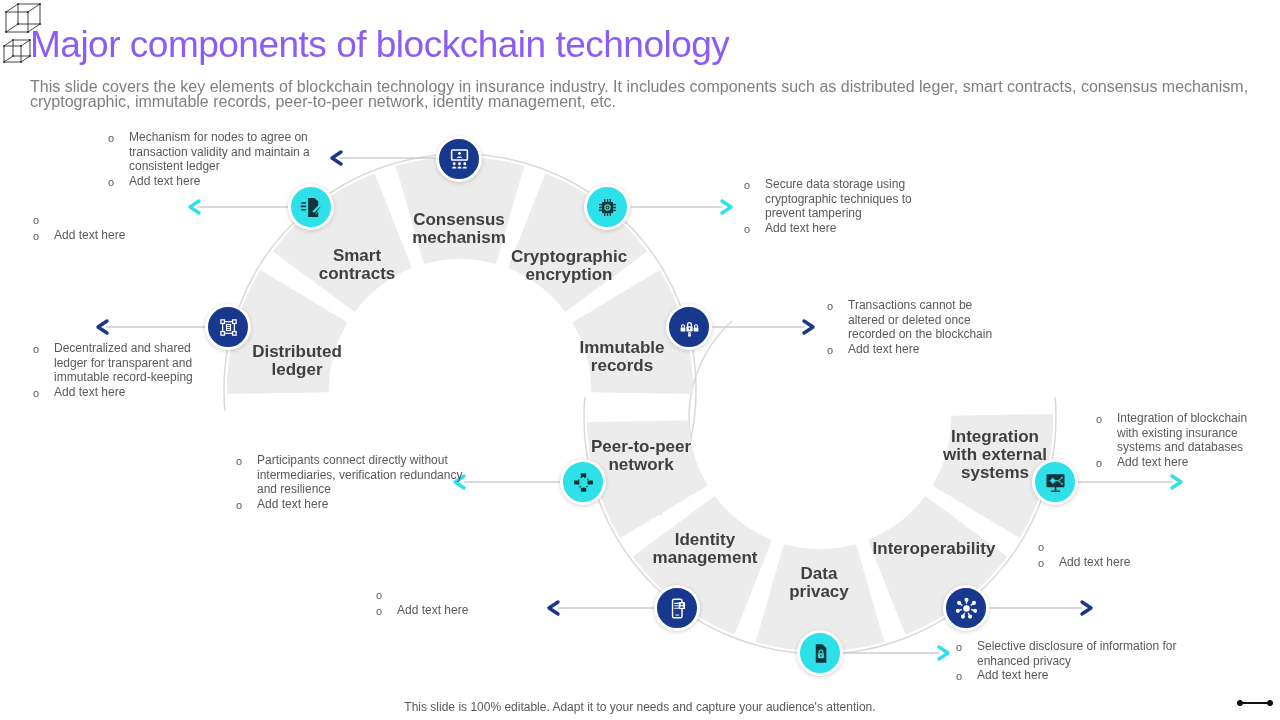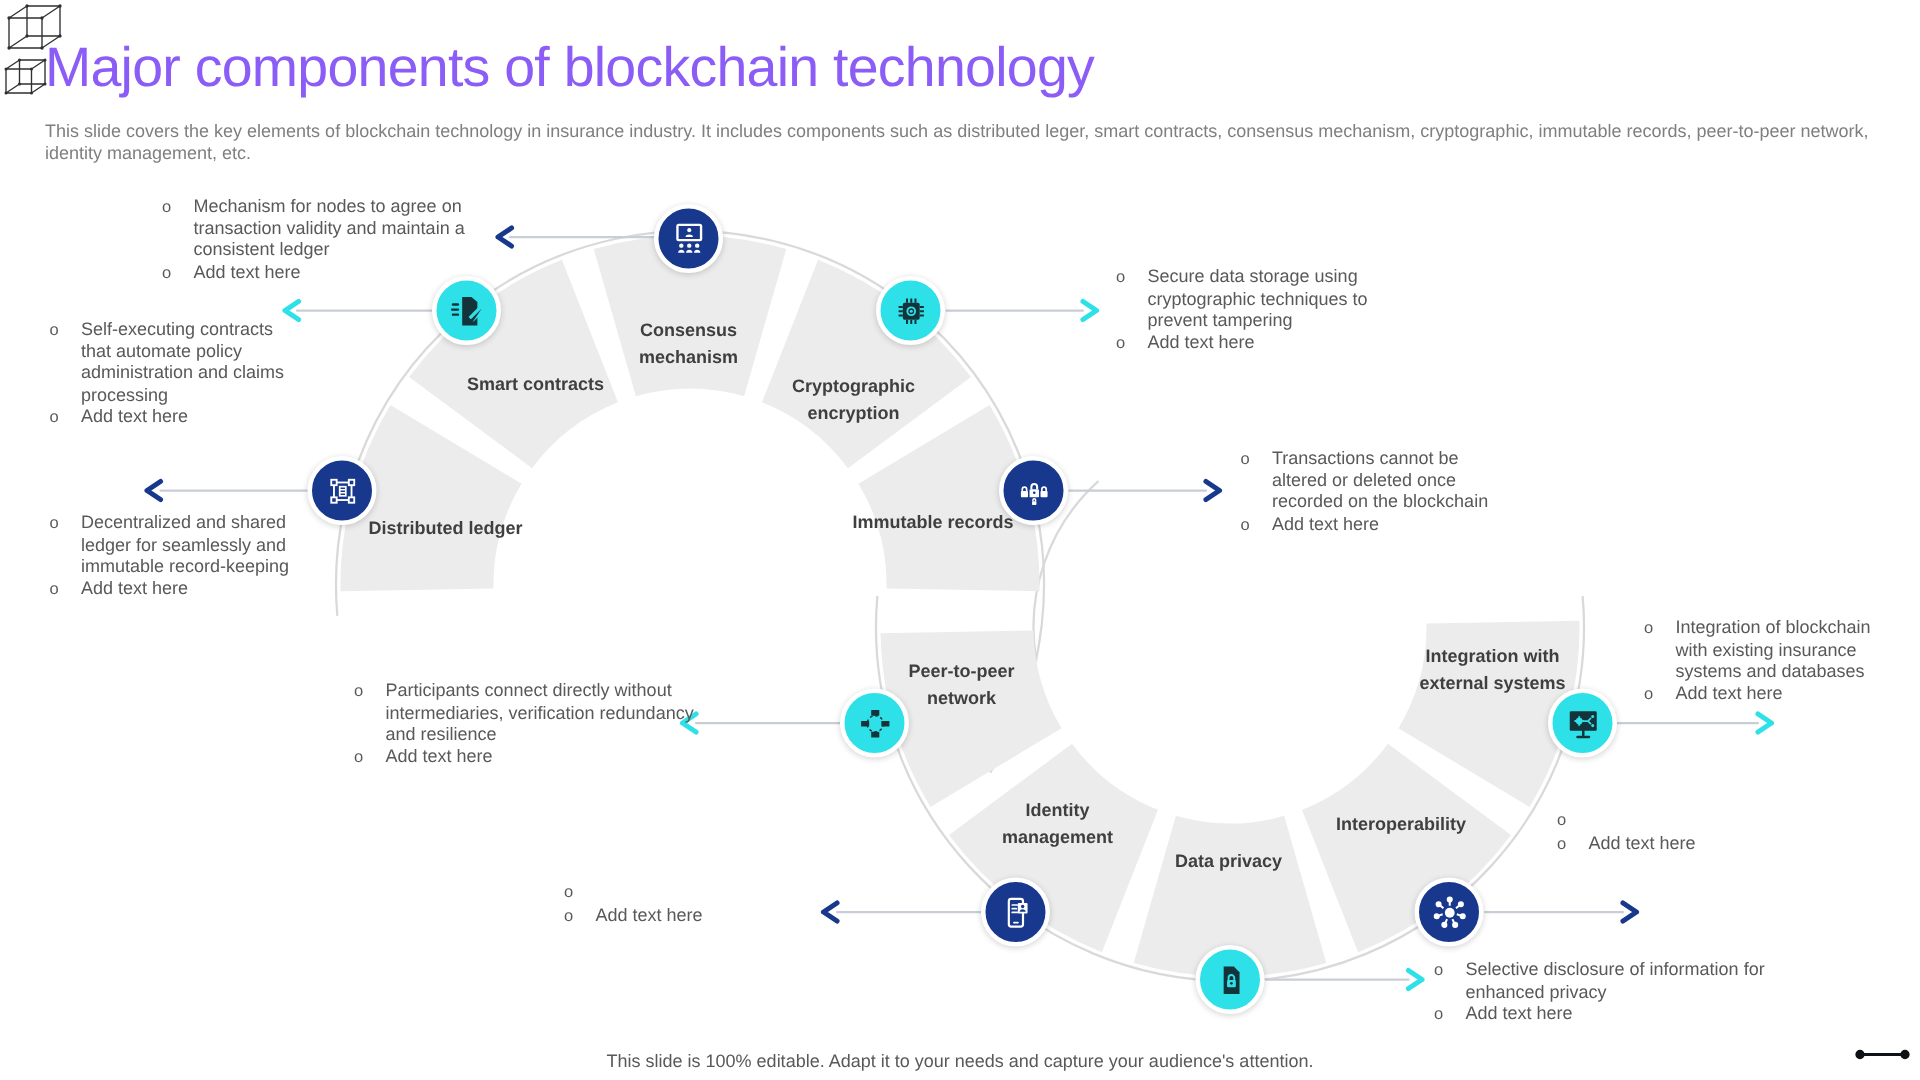--- a/index.html
+++ b/index.html
@@ -8,7 +8,7 @@
   #canvas{position:absolute;left:0;top:0;z-index:1;}
   .abs{position:absolute;z-index:2;}
   .title{left:30px;top:24px;width:900px;font-size:37px;font-weight:400;color:#8b5cf6;letter-spacing:-0.5px;}
-  .subtitle{left:30px;top:80px;width:1224px;font-size:12px;line-height:14.5px;color:#7f7f7f;}
+  .subtitle{left:30px;top:80px;width:1224px;font-size:16px;line-height:14.5px;color:#7f7f7f;}
   .seg-label{font-weight:bold;font-size:12px;line-height:18px;color:#3f3f3f;text-align:center;z-index:3;}
   .desc{font-size:12px;line-height:14.6px;color:#595959;}
   .bullet{display:flex;align-items:flex-start;}

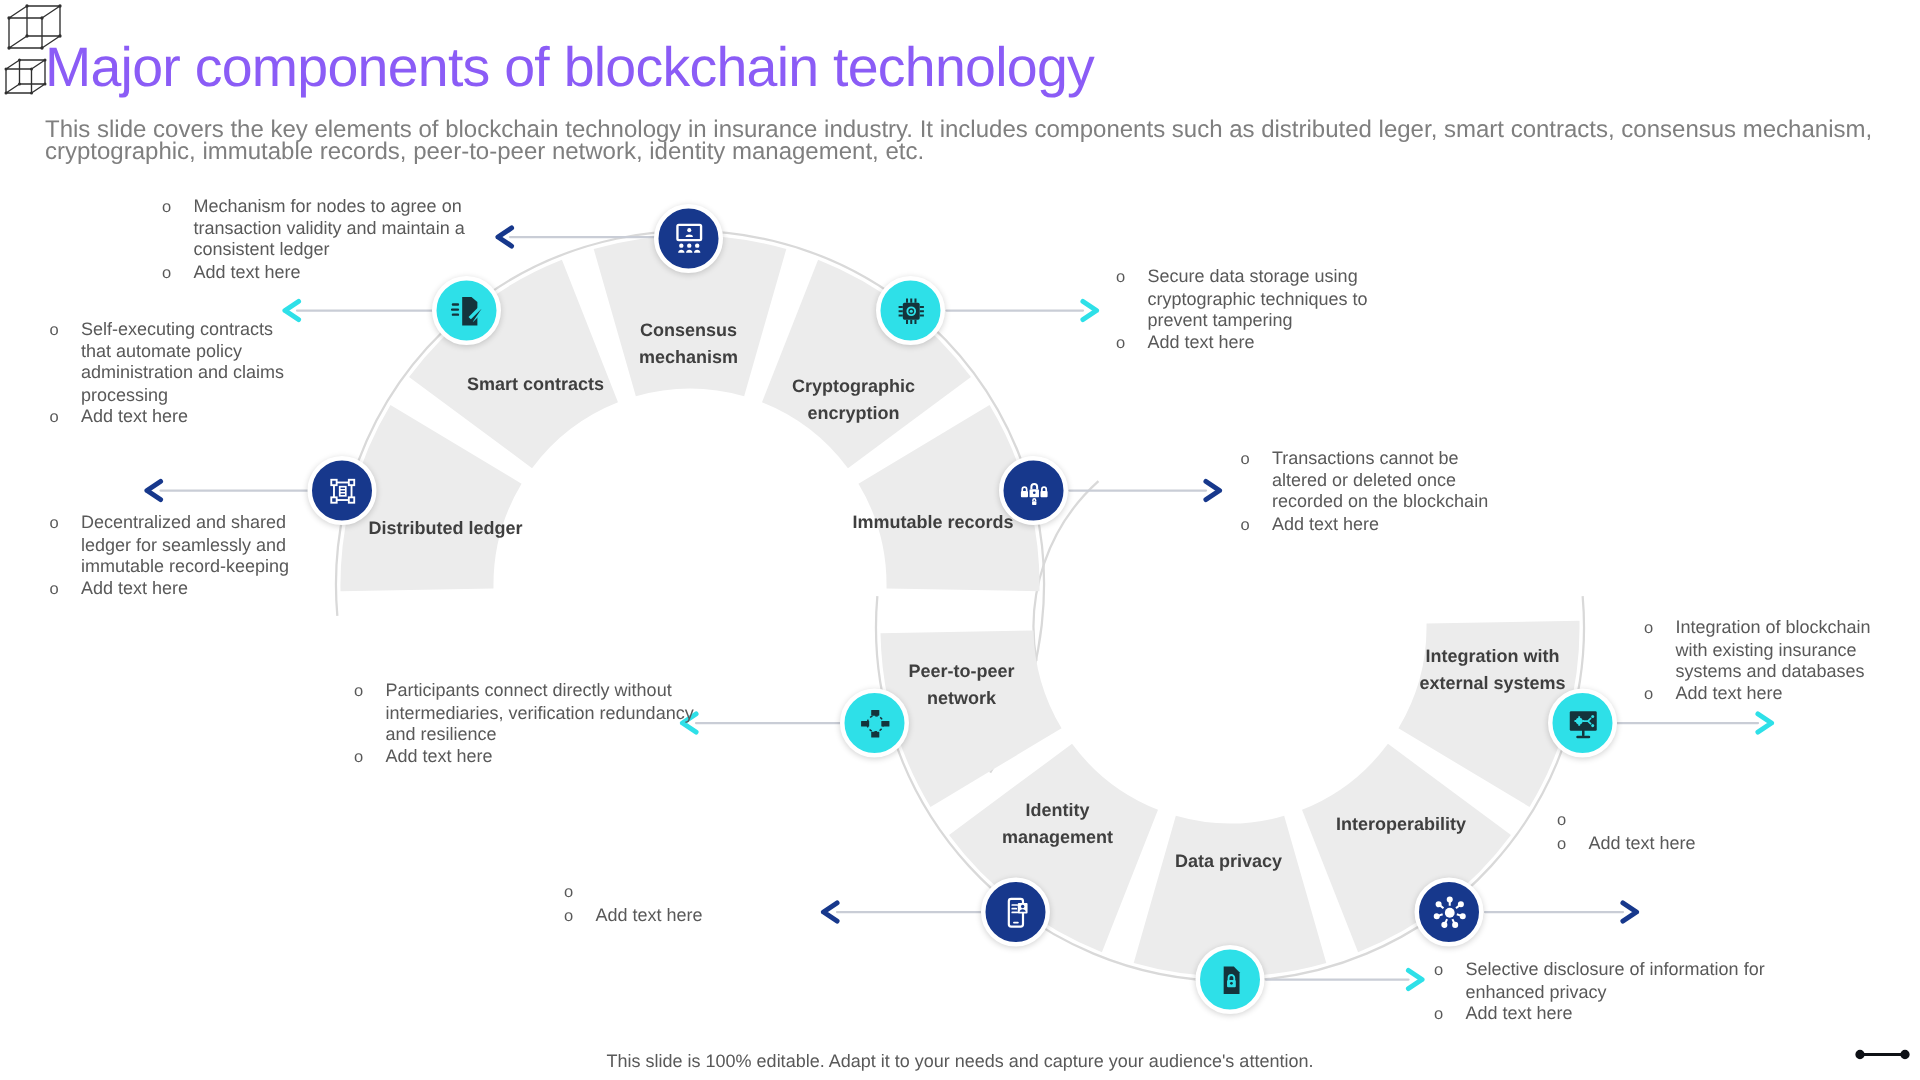--- a/index.html
+++ b/index.html
@@ -151,7 +151,6 @@
 <div class="abs desc" style="left:33px;top:212px;width:170px;">
   <div class="bullet">
       <span class="m">o</span>
-      <span>Self-executing contracts that automate policy administration and claims processing</span>
     </div>
   <div class="bullet">
       <span class="m">o</span>

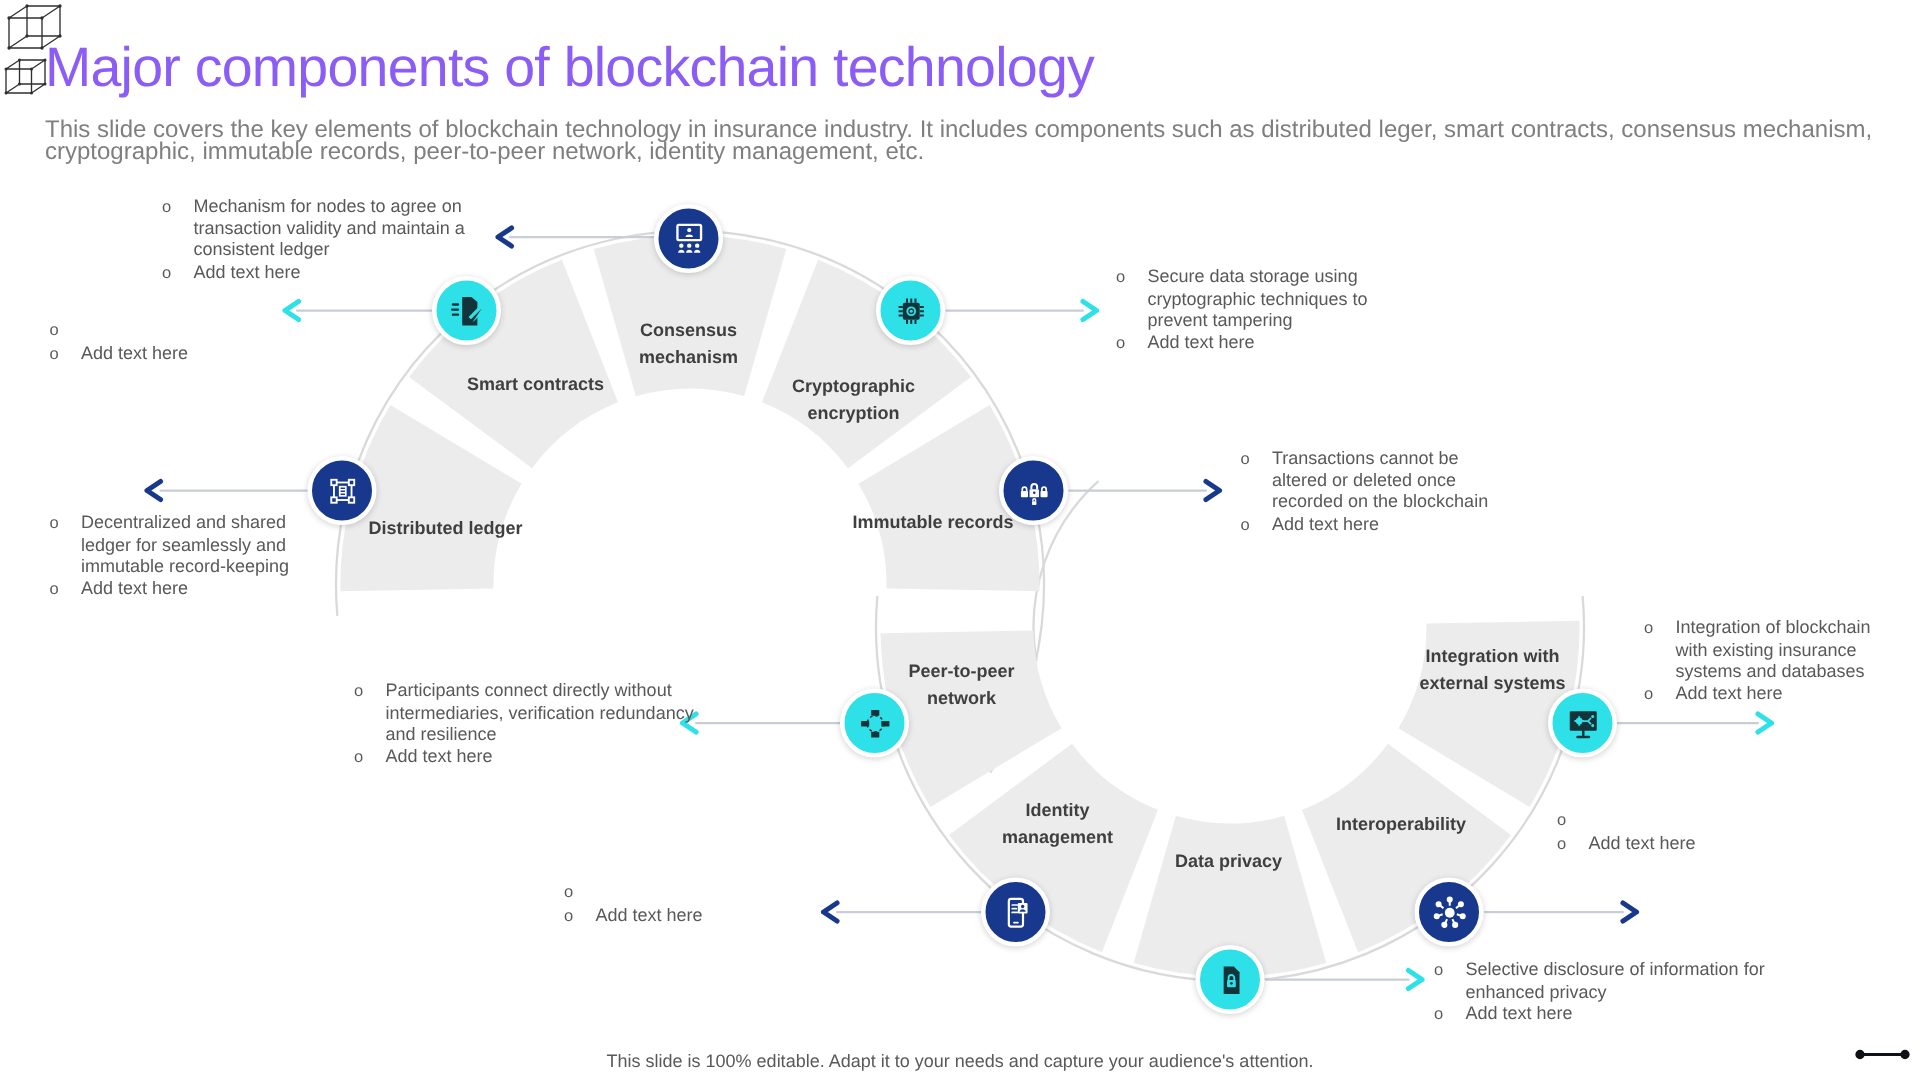--- a/index.html
+++ b/index.html
@@ -9,7 +9,7 @@
   .abs{position:absolute;z-index:2;}
   .title{left:30px;top:24px;width:900px;font-size:37px;font-weight:400;color:#8b5cf6;letter-spacing:-0.5px;}
   .subtitle{left:30px;top:80px;width:1224px;font-size:16px;line-height:14.5px;color:#7f7f7f;}
-  .seg-label{font-weight:bold;font-size:12px;line-height:18px;color:#3f3f3f;text-align:center;z-index:3;}
+  .seg-label{font-weight:bold;font-size:17px;line-height:18px;color:#3f3f3f;text-align:center;z-index:3;}
   .desc{font-size:12px;line-height:14.6px;color:#595959;}
   .bullet{display:flex;align-items:flex-start;}
   .bullet .m{flex:none;width:21px;font-size:11px;padding-top:1px;}

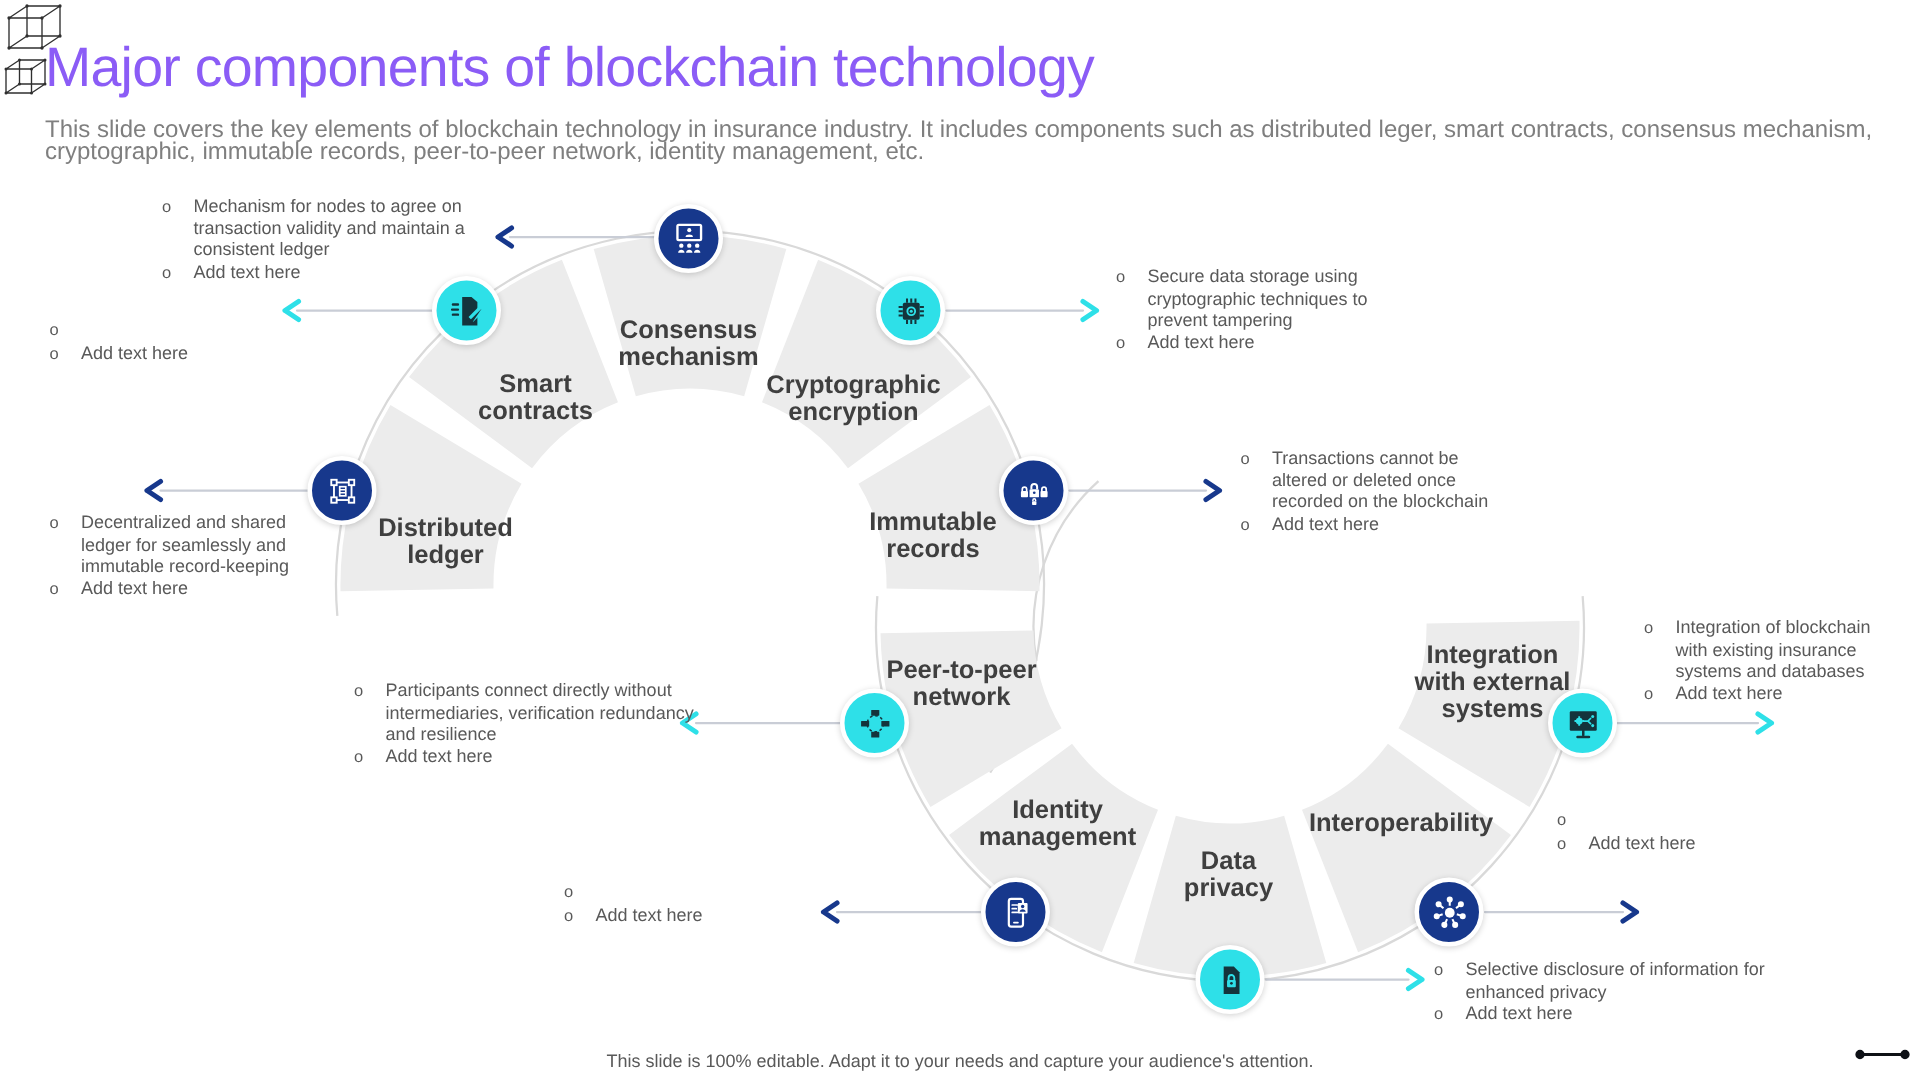--- a/index.html
+++ b/index.html
@@ -170,7 +170,7 @@
 <div class="abs desc" style="left:33px;top:341px;width:180px;">
   <div class="bullet">
       <span class="m">o</span>
-      <span>Decentralized and shared ledger for seamlessly and immutable record-keeping</span>
+      <span>Decentralized and shared ledger for transparent and immutable record-keeping</span>
     </div>
   <div class="bullet">
       <span class="m">o</span>

